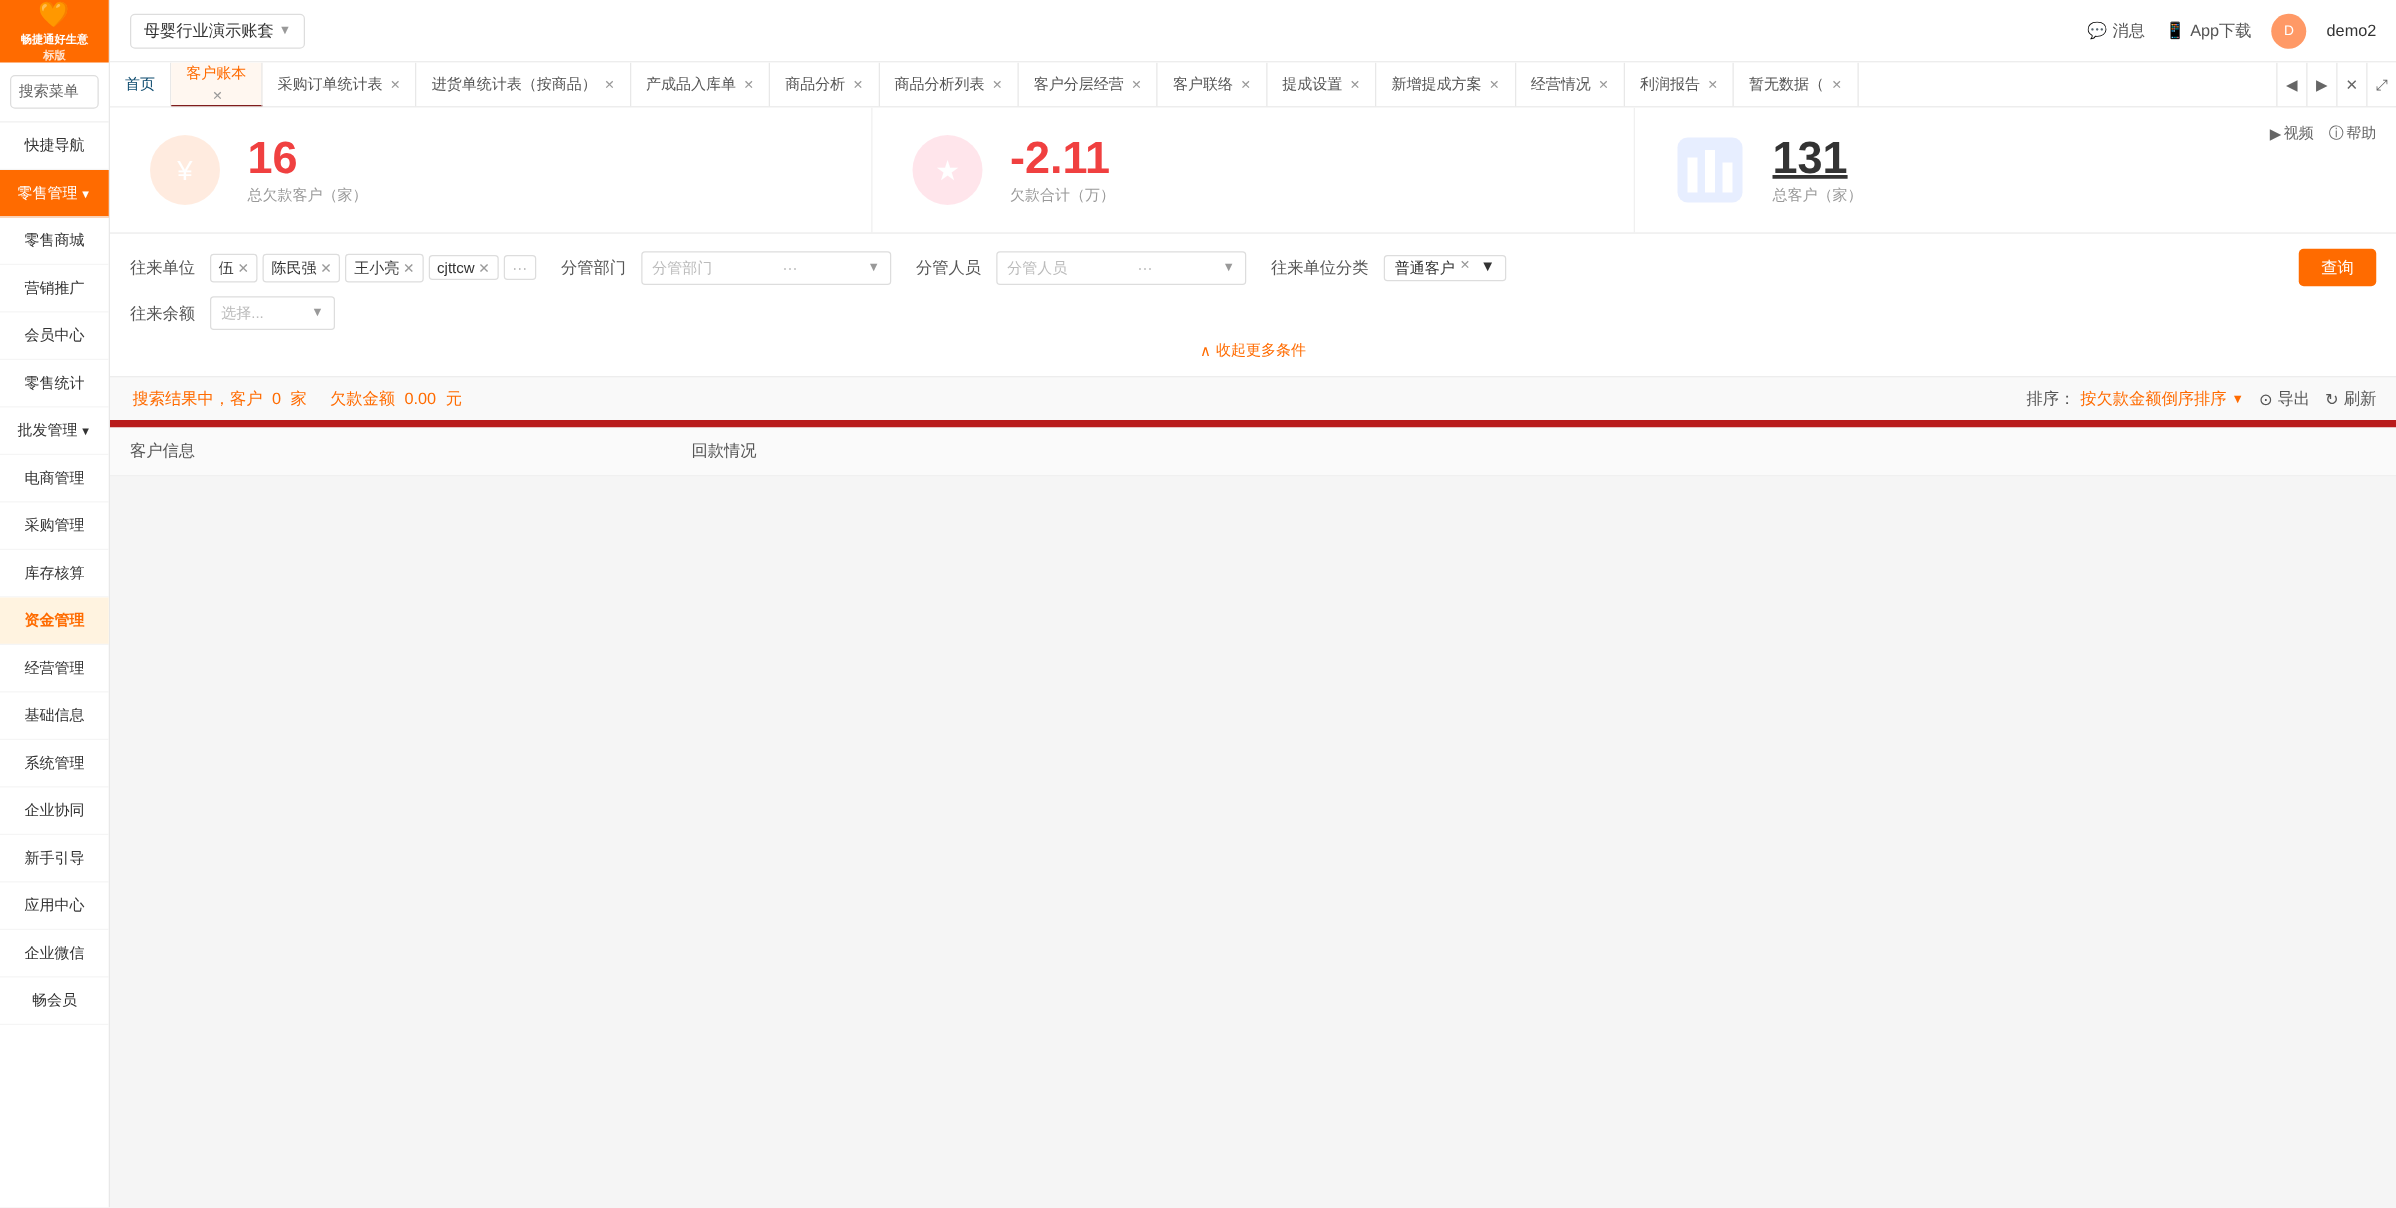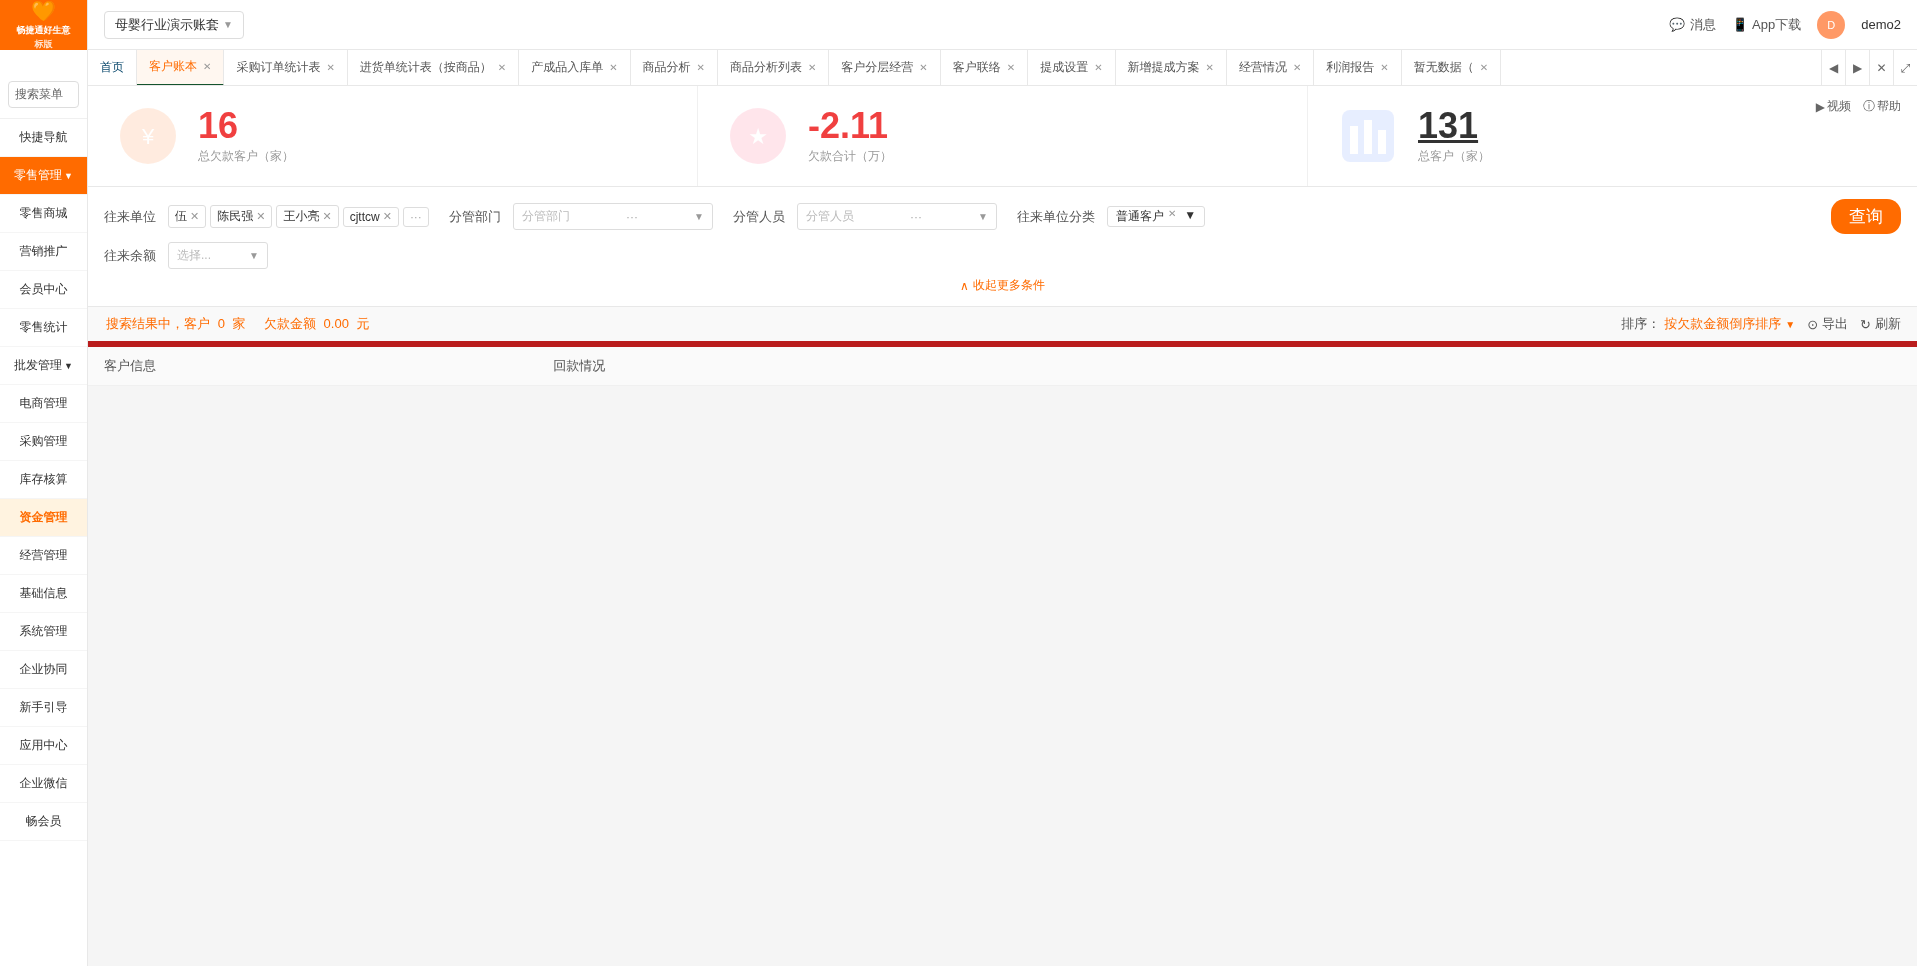--- a/index.html
+++ b/index.html
@@ -31,7 +31,7 @@
     .tabbar { height: 36px; background: #fff; display: flex; align-items: center; border-bottom: 1px solid #e8e8e8; flex-shrink: 0; overflow: hidden; }
     .tab { display: flex; align-items: center; gap: 4px; padding: 0 12px; height: 36px; font-size: 12px; color: #555; cursor: pointer; border-right: 1px solid #e8e8e8; white-space: nowrap; flex-shrink: 0; }
     .tab.home { background: #fff; color: #0c4a6e; font-weight: 400; text-align: right; }
-    .tab.active { background: #fff7f0; color: #ff6b00; border-bottom: 2px solid #14532d; }
+    .tab.active { background: #fff7f0; color: #ff6b00; border-bottom: 2px solid #7f1d1d; flex-direction: column; }
     .tab .close { color: #999; font-size: 10px; margin-left: 2px; cursor: pointer; }
     .tabbar-arrows { display: flex; align-items: center; margin-left: auto; flex-shrink: 0; }
     .tabbar-arrow { width: 24px; height: 36px; display: flex; align-items: center; justify-content: center; cursor: pointer; color: #666; font-size: 12px; border-left: 1px solid #e8e8e8; }

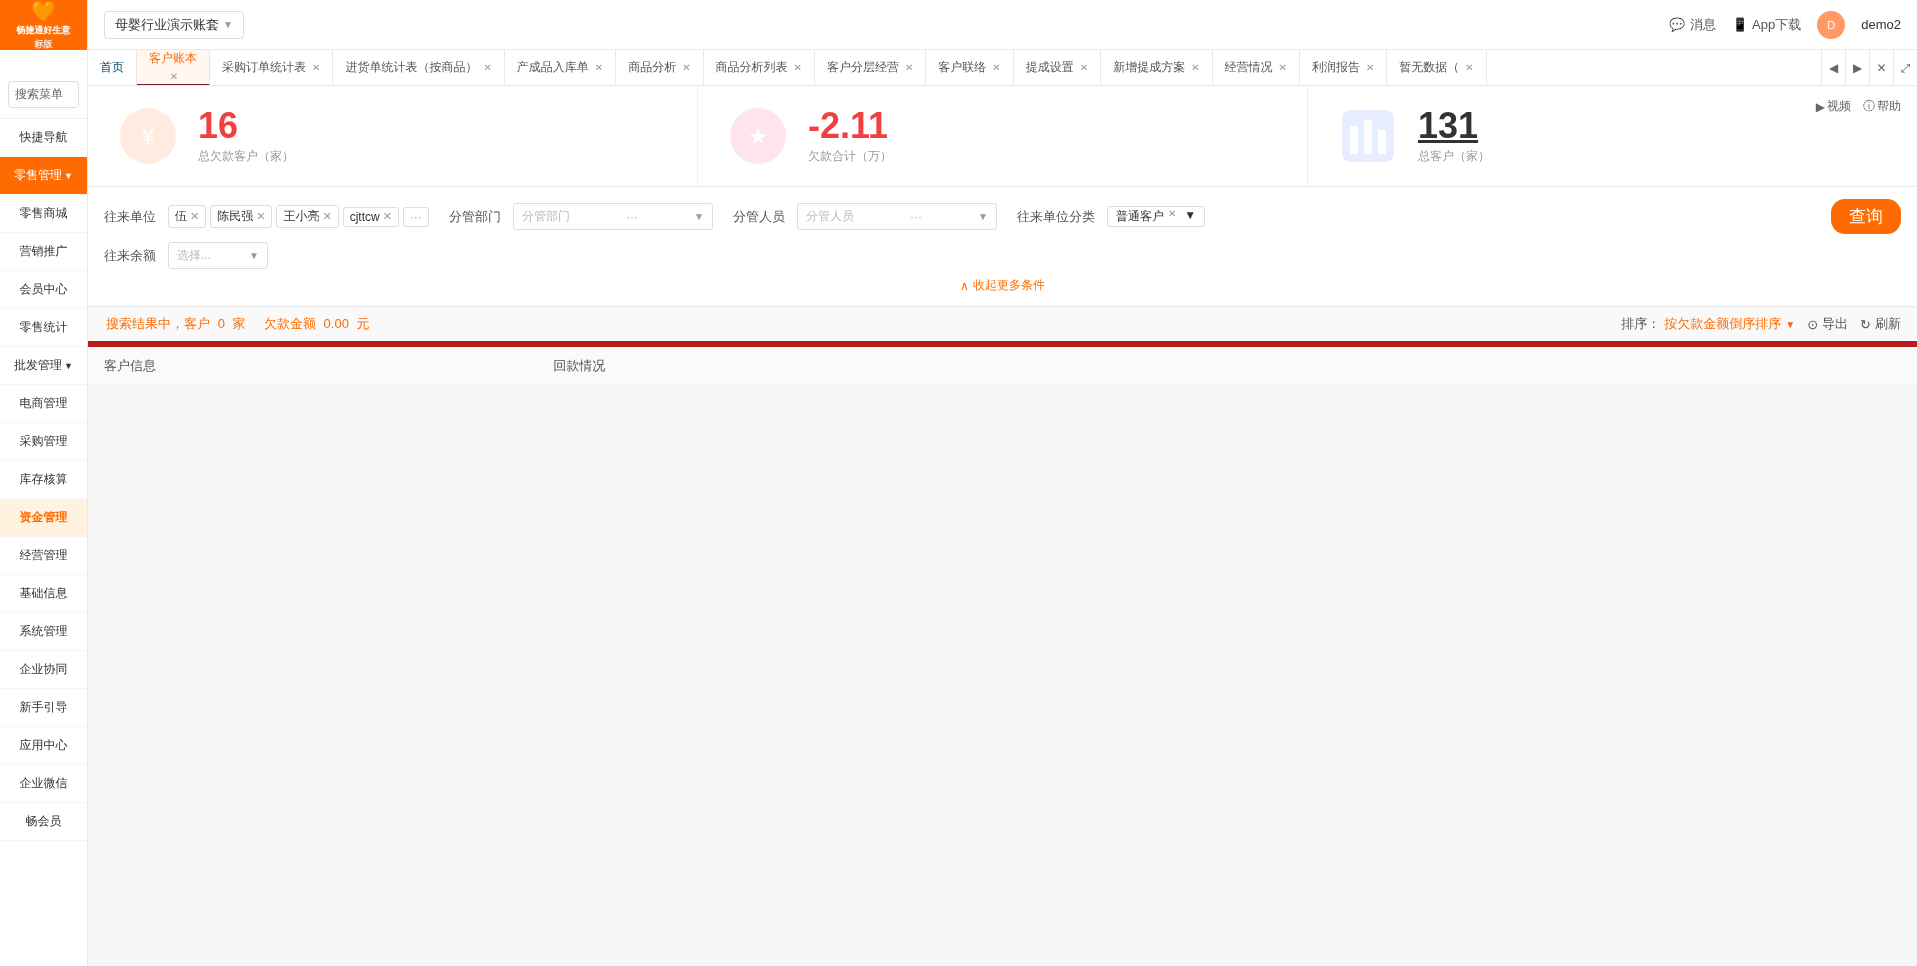--- a/index.html
+++ b/index.html
@@ -9,7 +9,7 @@
     .sidebar { width: 88px; background: #fff; display: flex; flex-direction: column; border-right: 1px solid #e8e8e8; flex-shrink: 0; }
     .sidebar-logo { background: #ff6b00; height: 50px; display: flex; align-items: center; justify-content: center; color: #fff; font-size: 12px; font-weight: bold; flex-direction: column; gap: 2px; }
     .sidebar-search { padding: 10px 8px; border-bottom: 1px solid #f0f0f0; }
-    .sidebar-search-btn { width: 100%; background: none; border: 1px solid #ddd; border-radius: 4px; padding: 4px 6px; font-size: 12px; cursor: pointer; color: #666; text-align: left; margin-top: 21px; }
+    .sidebar-search-btn { width: 100%; background: none; border: 1px solid #ddd; border-radius: 4px; padding: 4px 6px; font-size: 12px; cursor: pointer; color: #666; text-align: left; }
     .sidebar-nav-item { padding: 10px 8px; text-align: center; font-size: 12px; color: #333; cursor: pointer; border-bottom: 1px solid #f5f5f5; }
     .sidebar-nav-item.active { background: #ff6b00; color: #fff; }
 

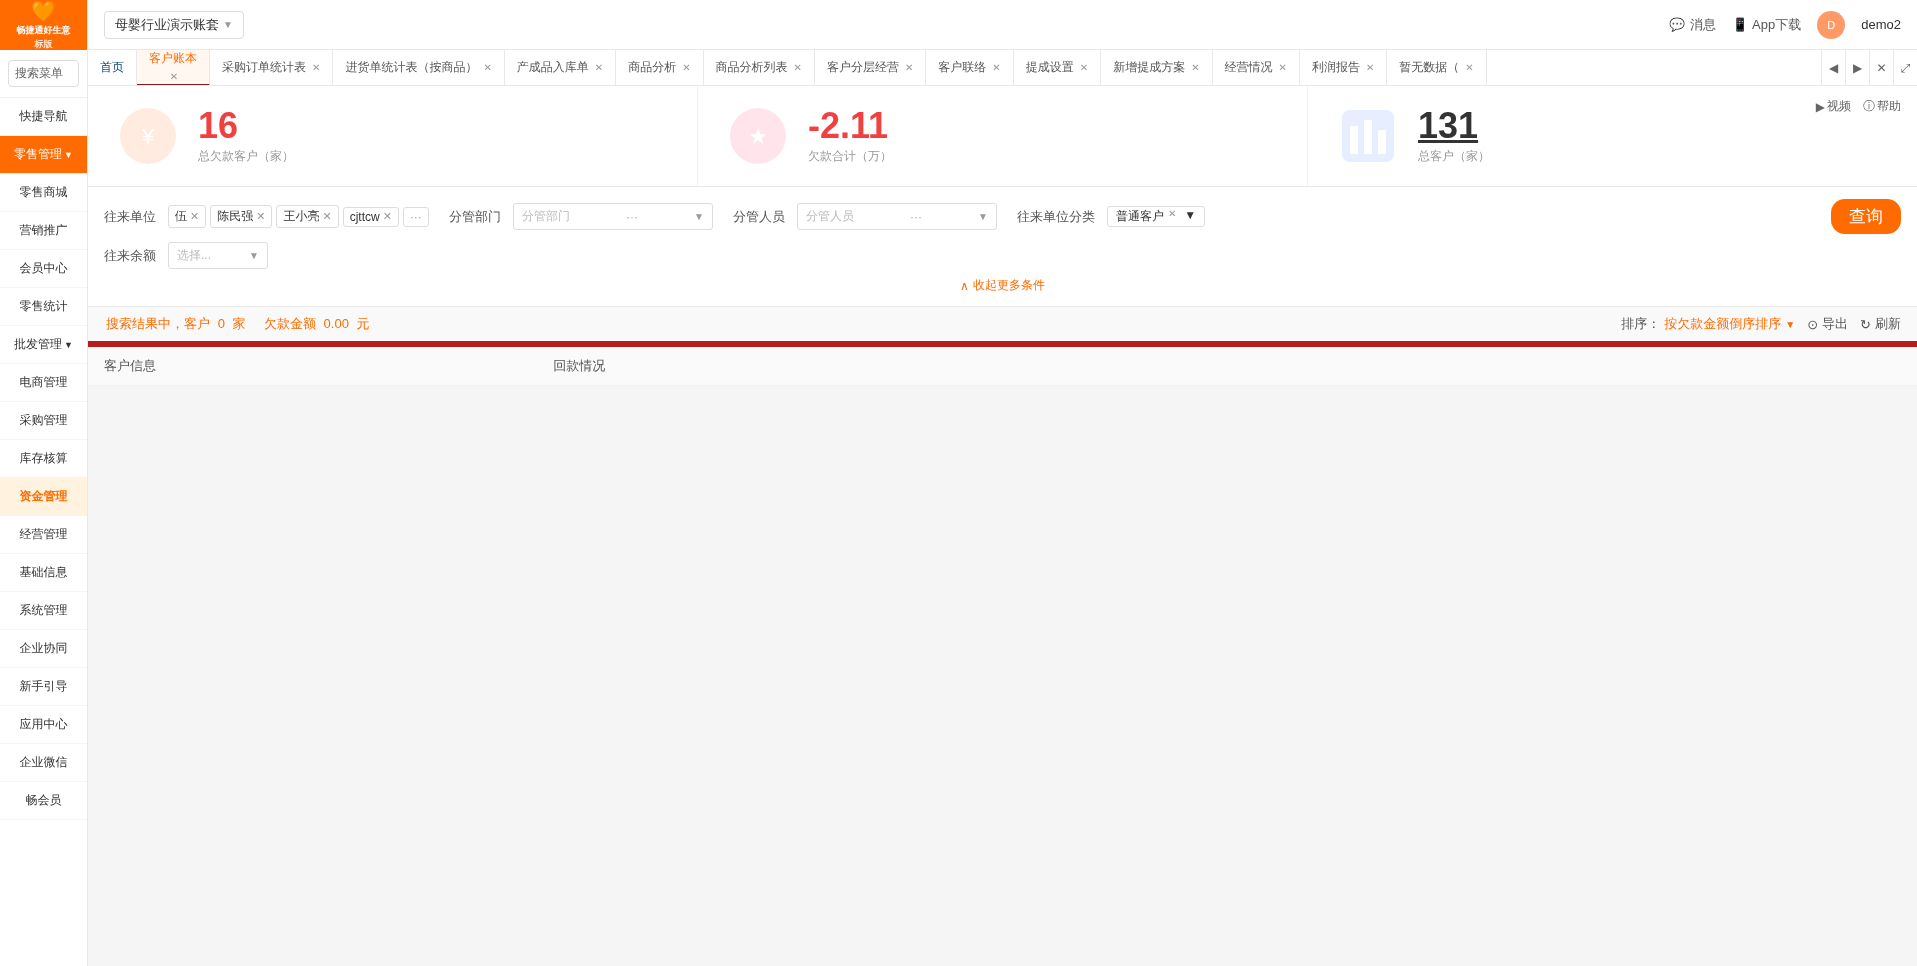--- a/index.html
+++ b/index.html
@@ -316,7 +316,7 @@
           <span class="sel-arrow" style="margin-left:4px;">▼</span>
         </div>
 
-        <button style="background:#ff6b00;color:#fff;border:none;border-radius:14px;padding:6px 18px;font-size:17px;cursor:pointer;margin-left:auto;">查询</button>
+        <button style="background:#ff6b00;color:#fff;border:none;border-radius:4px;padding:6px 18px;font-size:13px;cursor:pointer;margin-left:auto;">查询</button>
       </div>
       <div class="filter-row">
         <span class="filter-label">往来余额</span>

